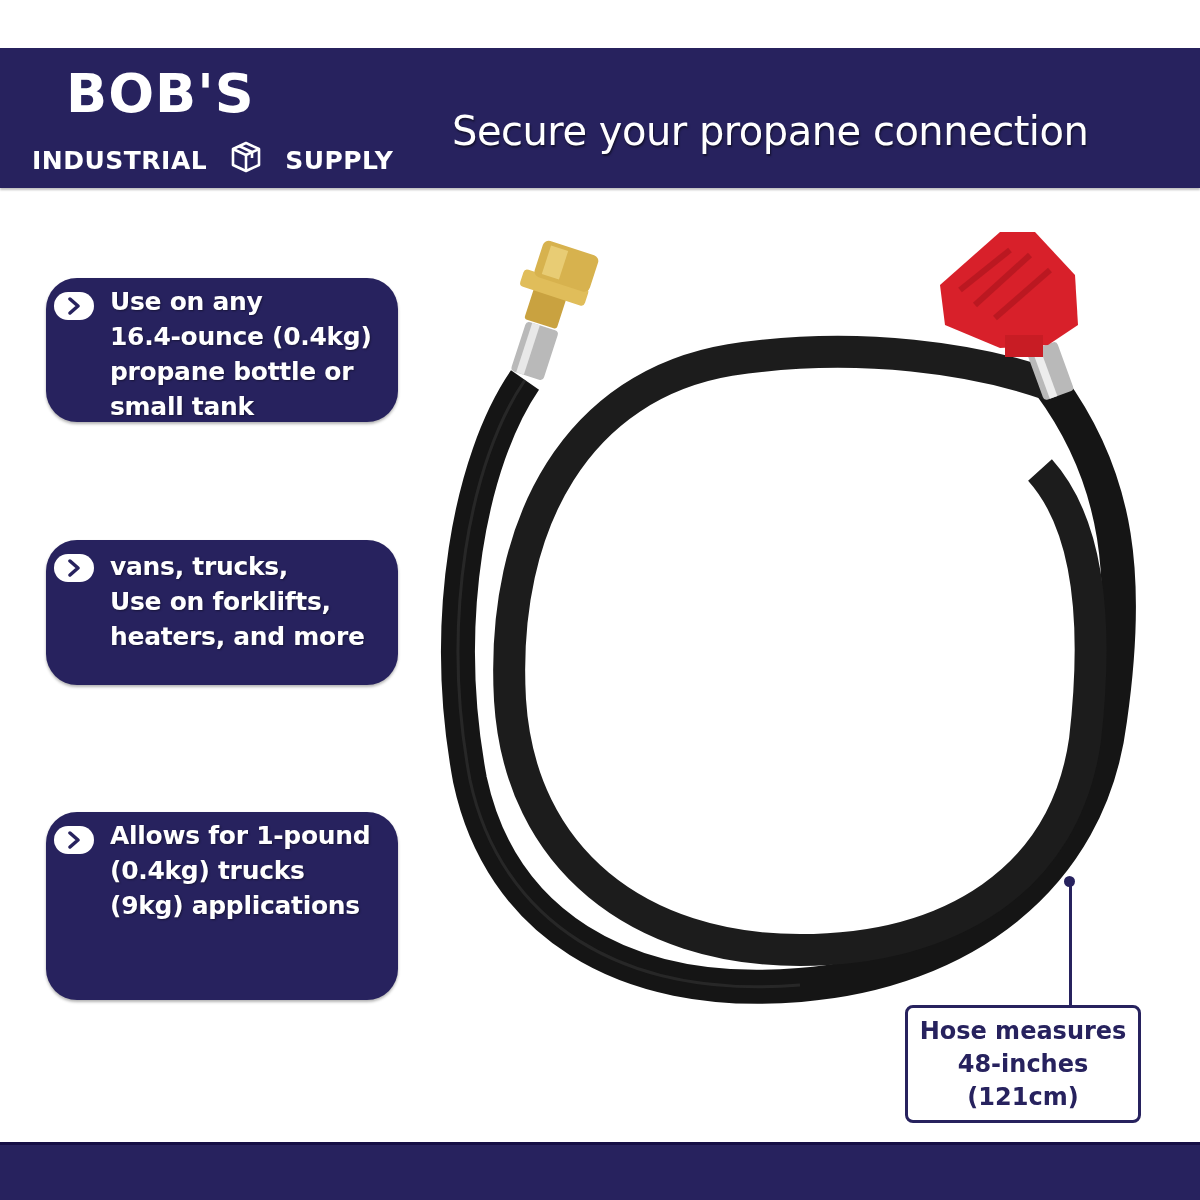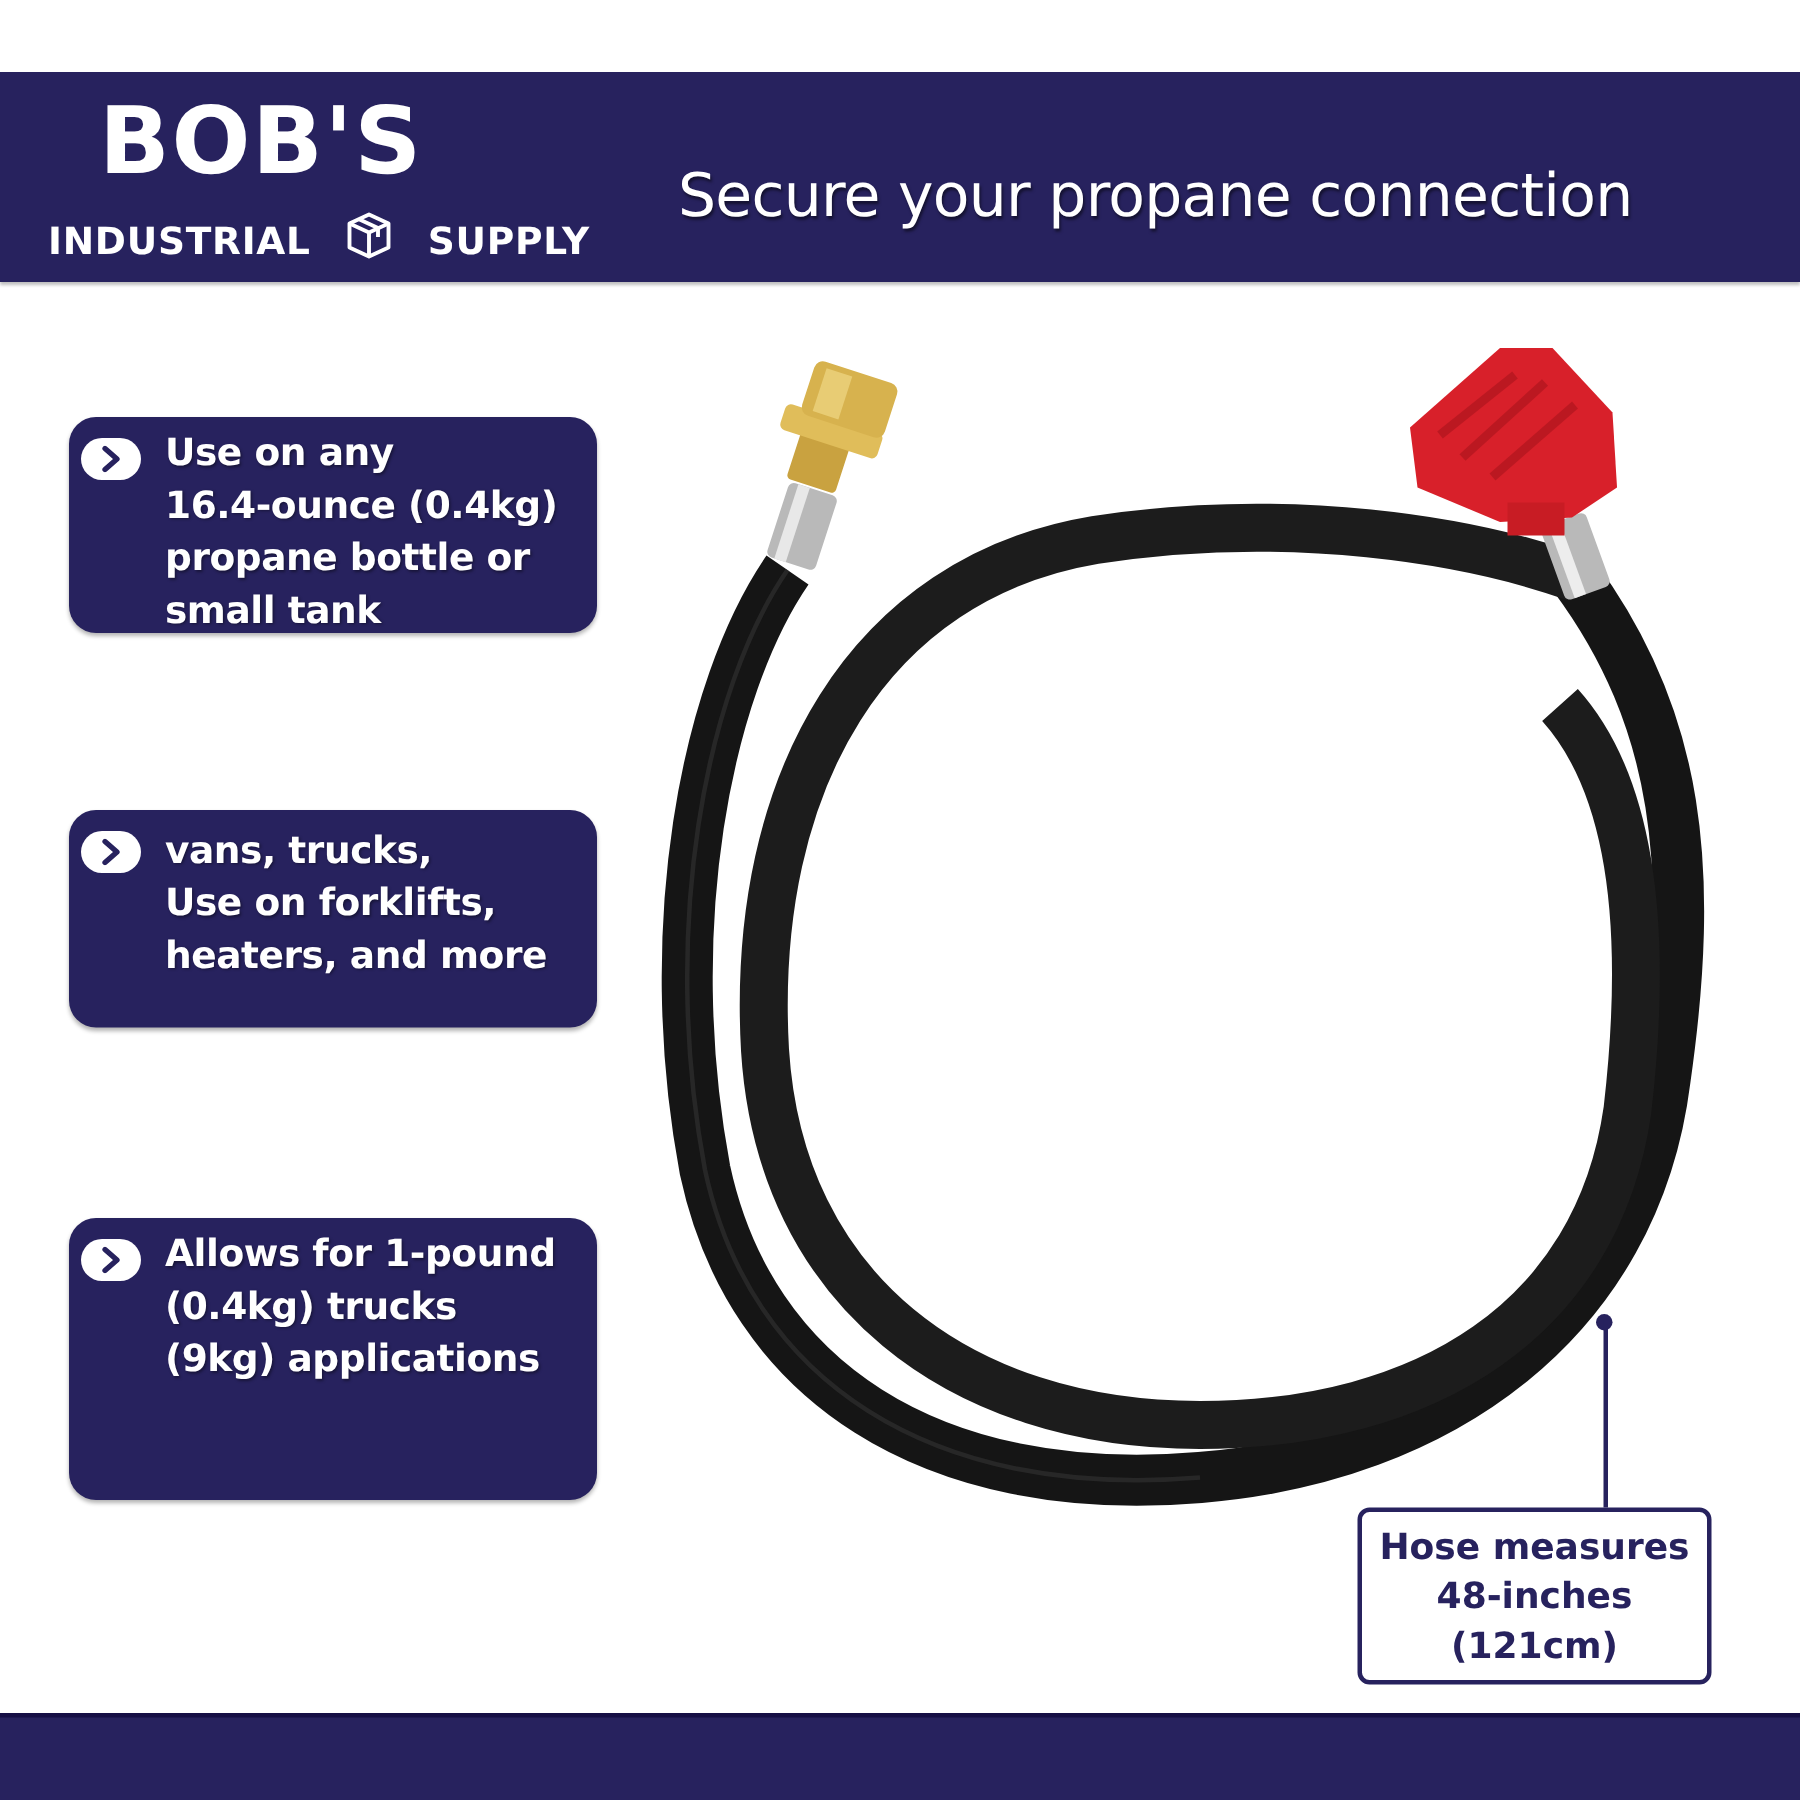--- a/index.html
+++ b/index.html
@@ -8,7 +8,7 @@
   .header { position:absolute; left:0; top:48px; width:1200px; height:140px; background:#27225e;
             box-shadow: 0 2px 2px rgba(0,0,0,0.25); }
   .logo { position:absolute; left:30px; top:0; width:360px; height:140px; color:#ffffff; }
-  .logo-main { position:absolute; left:36px; top:4px; font-size:62px; font-weight:bold; letter-spacing:1px;
+  .logo-main { position:absolute; left:36px; top:4px; font-size:54px; font-weight:bold; letter-spacing:1px;
                line-height:84px; font-family:"DejaVu Sans", sans-serif; }
   .logo-sub { position:absolute; left:2px; top:95px; height:34px; display:flex; align-items:center; gap:22px;
               font-size:25px; font-weight:bold; letter-spacing:0.5px; white-space:nowrap; }

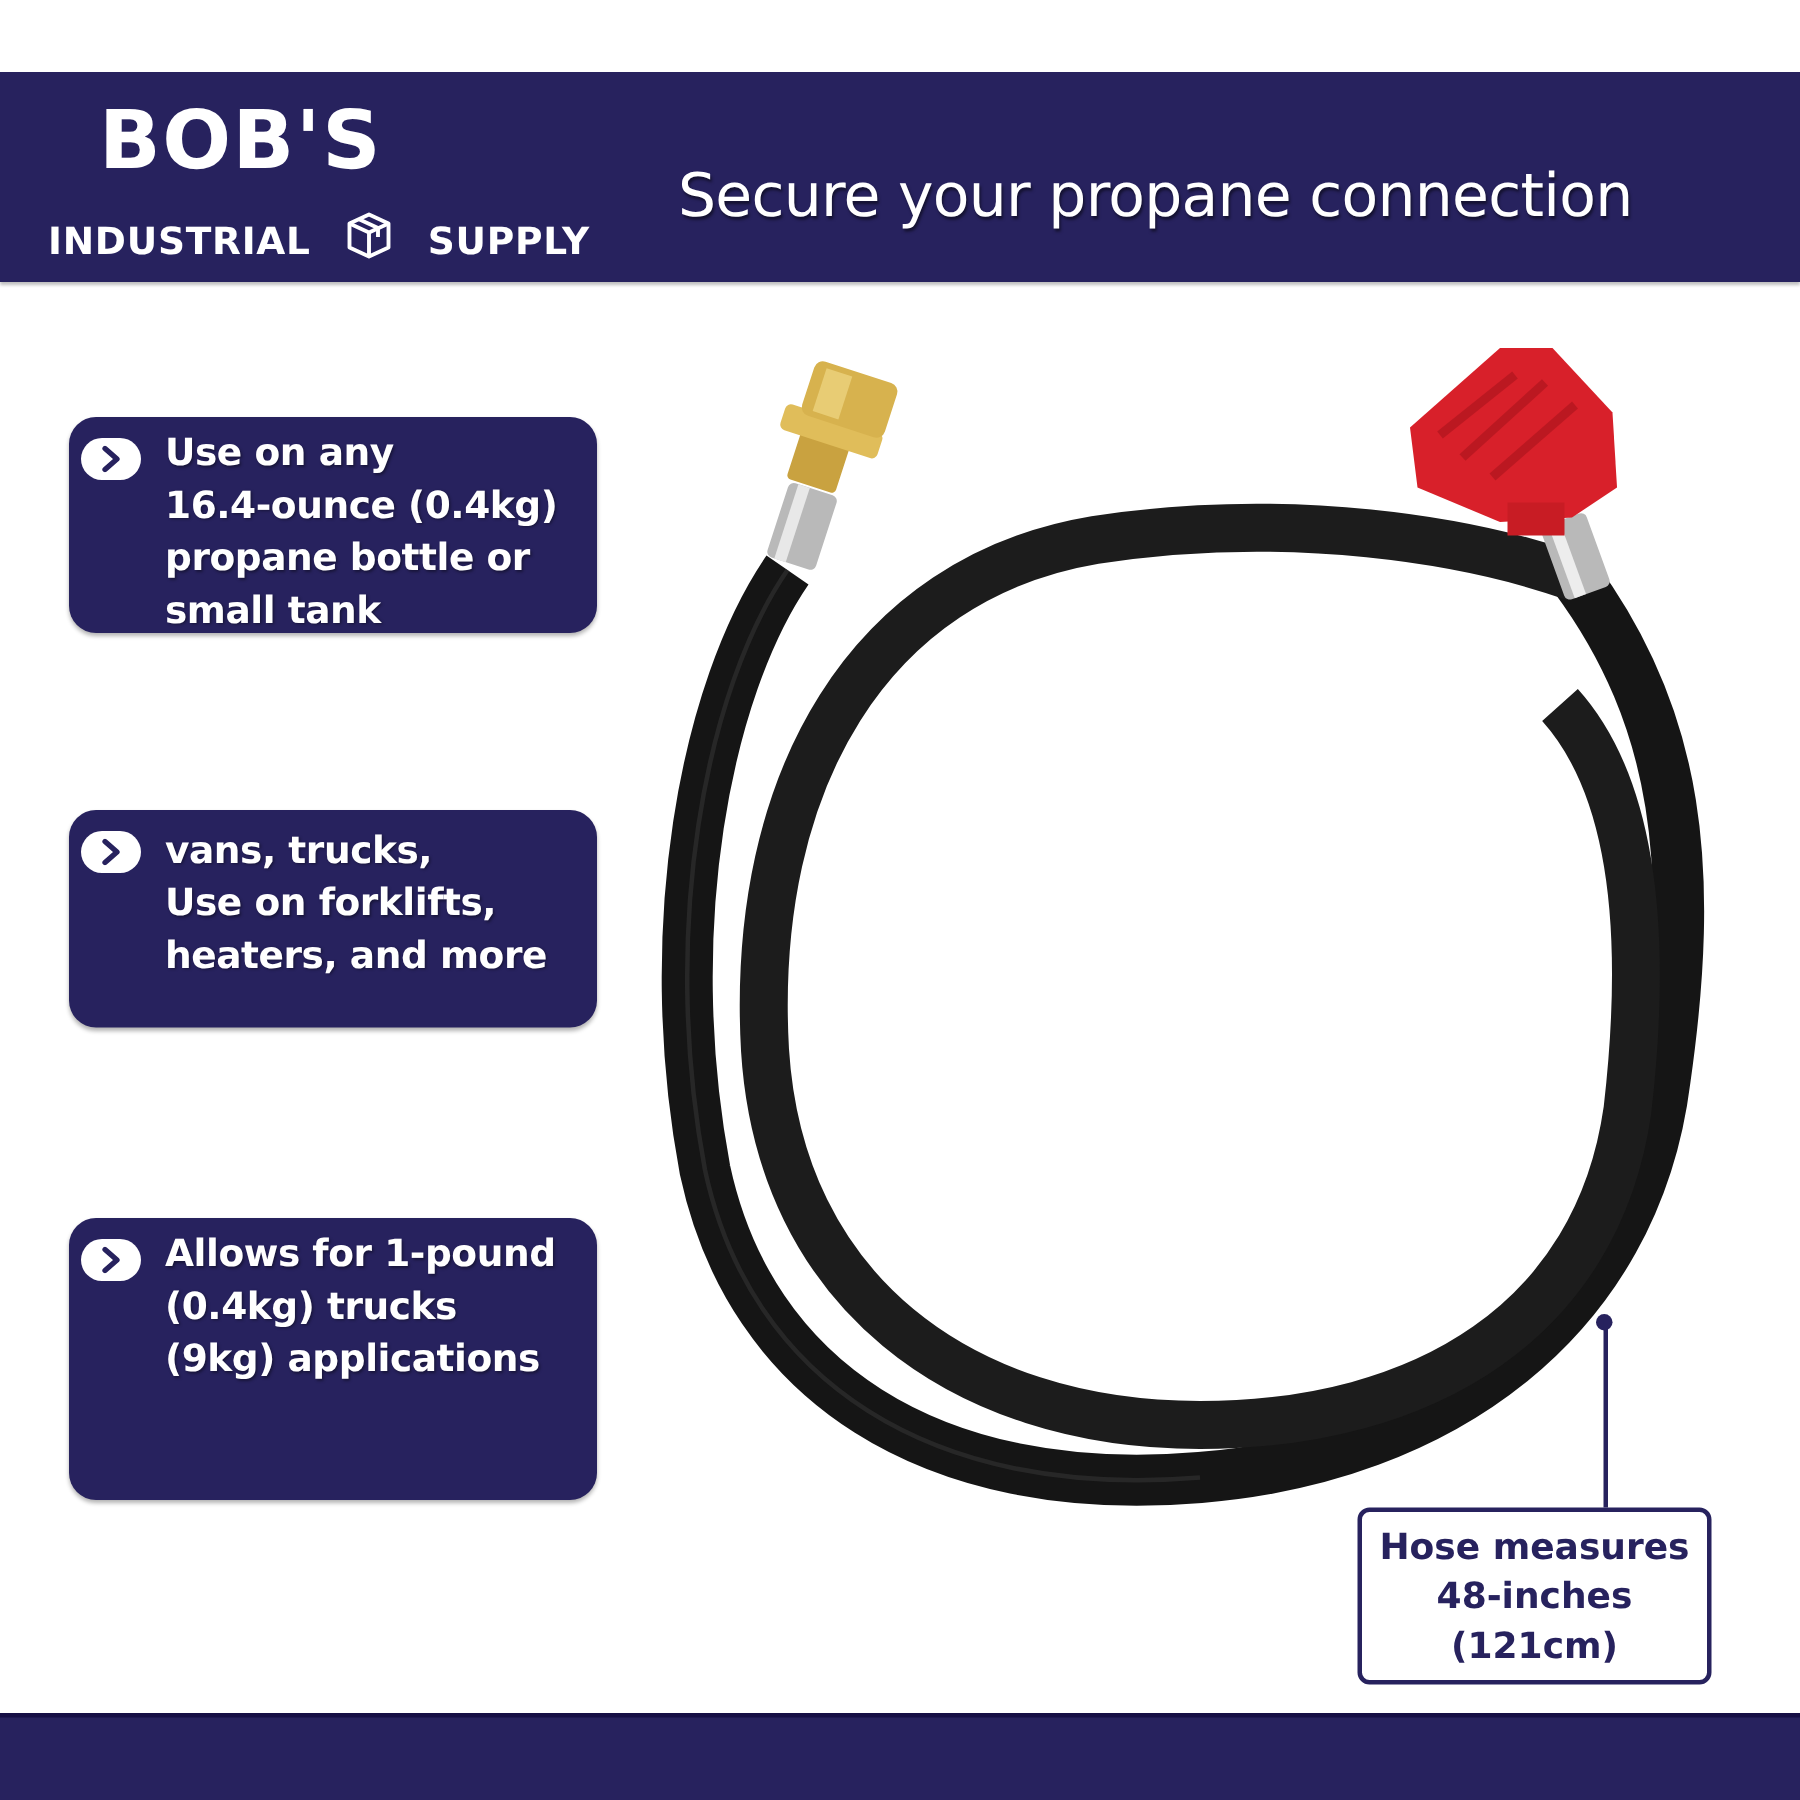--- a/index.html
+++ b/index.html
@@ -15,7 +15,7 @@
   .logo-sub svg { width:34px; height:34px; }
   .tagline { position:absolute; left:452px; top:60px; font-size:40px; font-weight:normal; color:#ffffff;
              text-shadow: 1px 2px 2px rgba(0,0,0,0.5); white-space:nowrap; letter-spacing:-0.5px; }
-  .card { position:absolute; left:46px; width:352px; background:#27225e; border-radius:18px;
+  .card { position:absolute; left:46px; width:352px; background:#27225e; border-radius:31px;
           color:#ffffff; box-shadow: 0 2px 3px rgba(0,0,0,0.3); }
   .card .chev { position:absolute; left:8px; top:14px; width:40px; height:28px; background:#ffffff;
                 border-radius:14px; display:flex; align-items:center; justify-content:center; }

